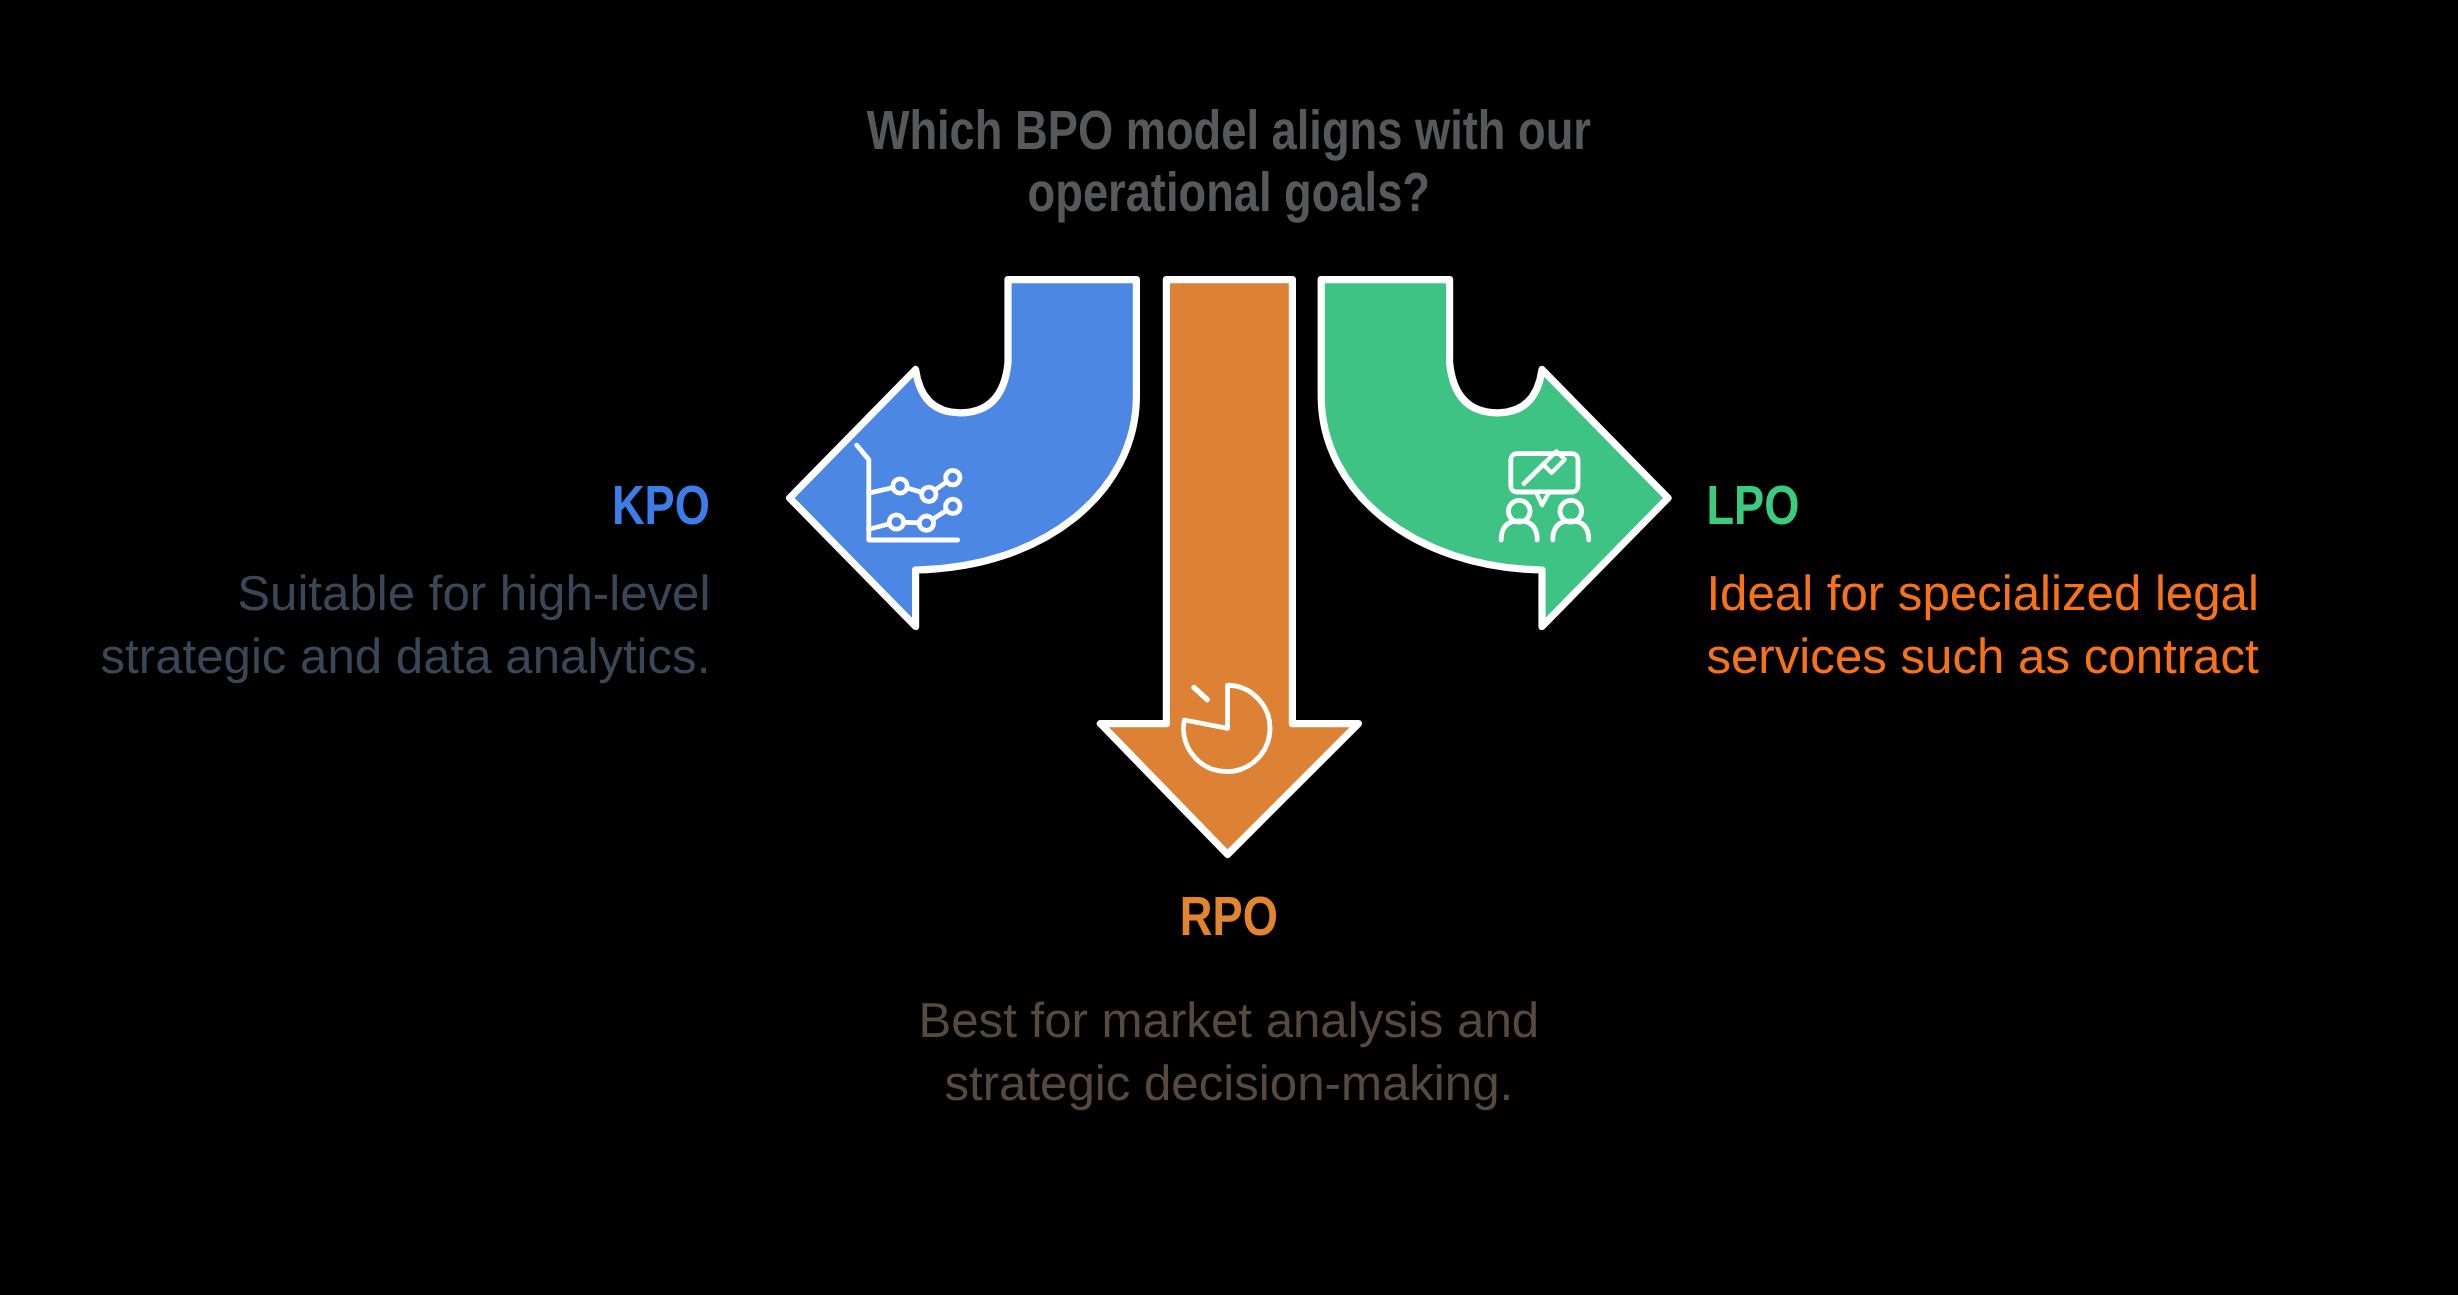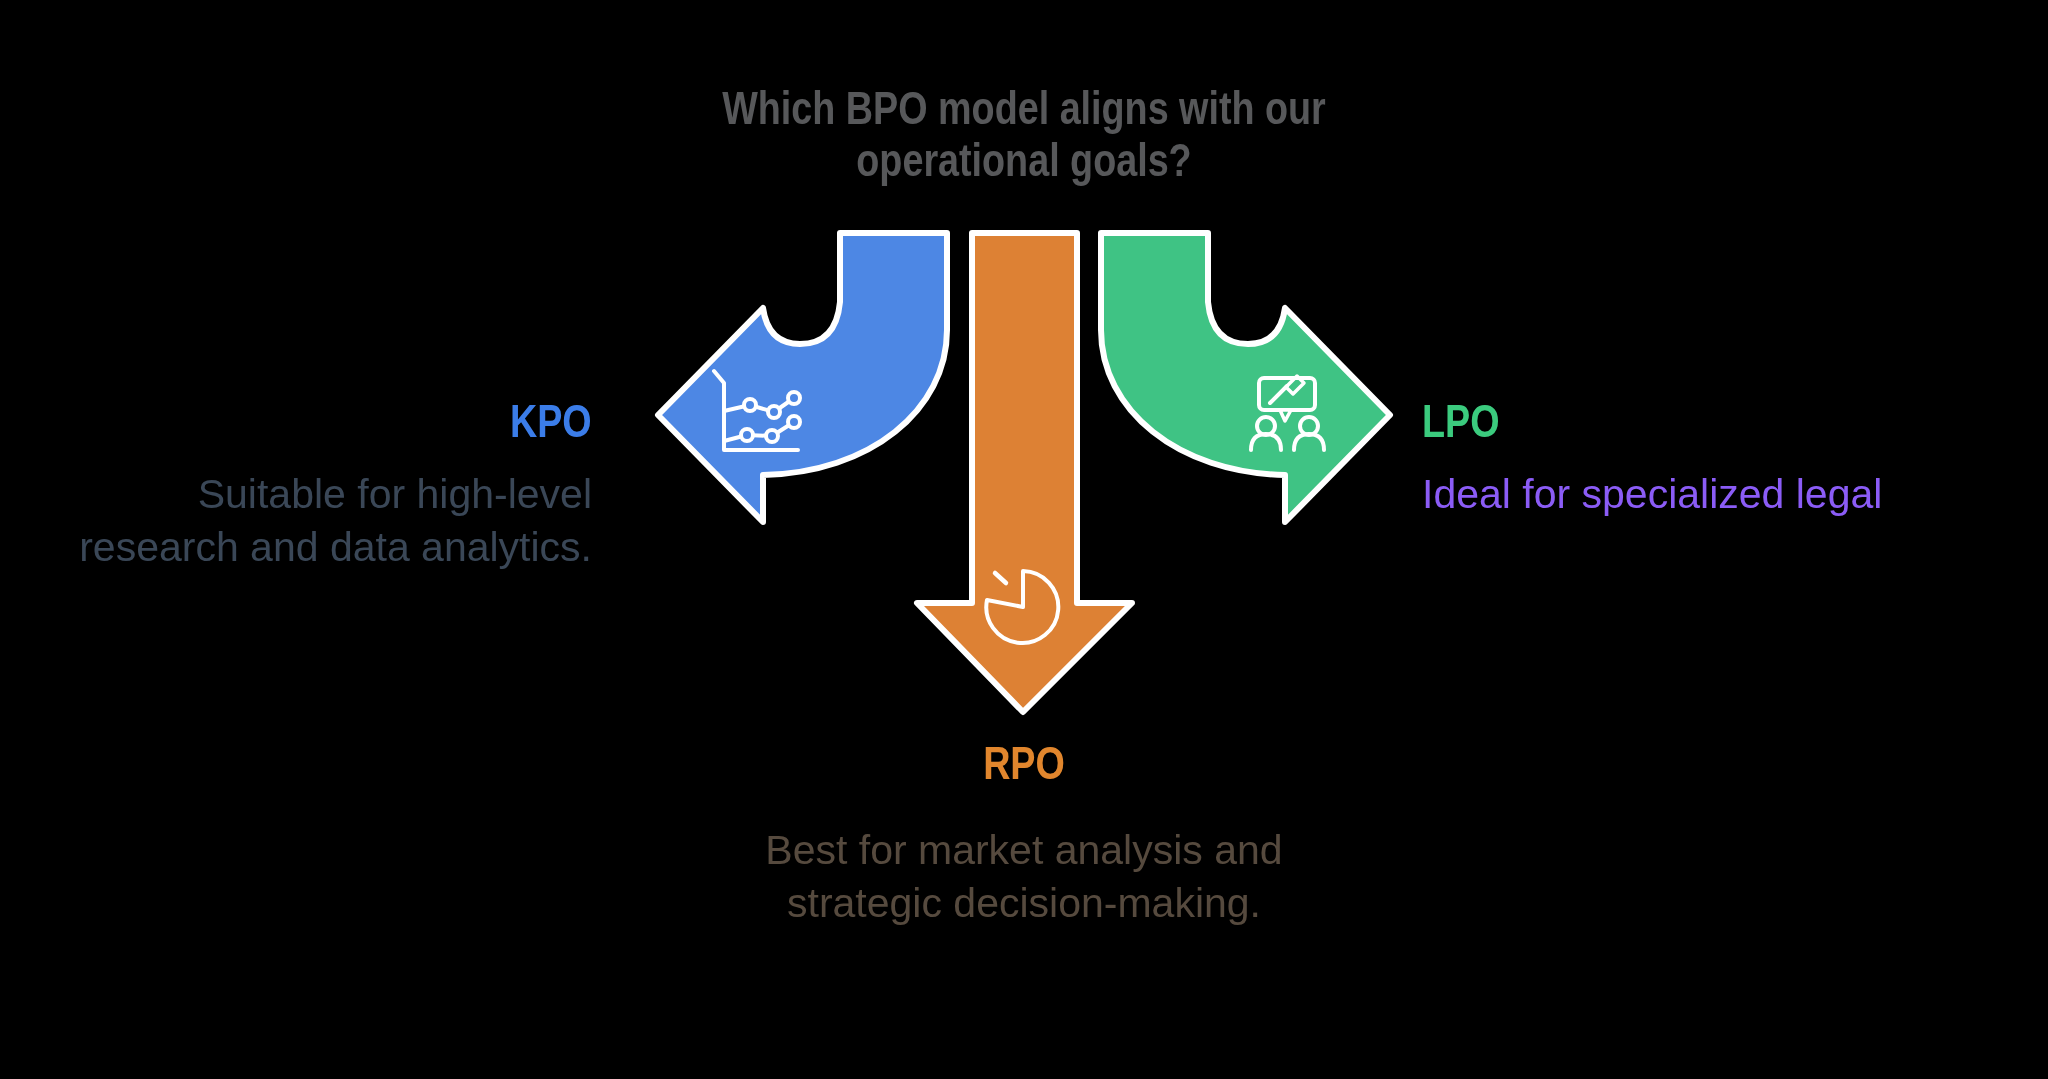--- a/index.html
+++ b/index.html
@@ -22,7 +22,7 @@
     position:absolute;font-size:41px;line-height:53px;white-space:nowrap;
   }
   .desc-kpo{right:1424px;top:468px;text-align:right;color:#3a4757;}
-  .desc-lpo{left:1422px;top:468px;text-align:left;color:#8b5cf6;}
+  .desc-lpo{left:1422px;top:468px;text-align:left;color:#f97316;}
   .desc-rpo{left:0;width:2048px;top:812px;text-align:center;color:#564a3e;margin-top:12px;}
   svg.arrows{position:absolute;left:0;top:0;}
 </style>

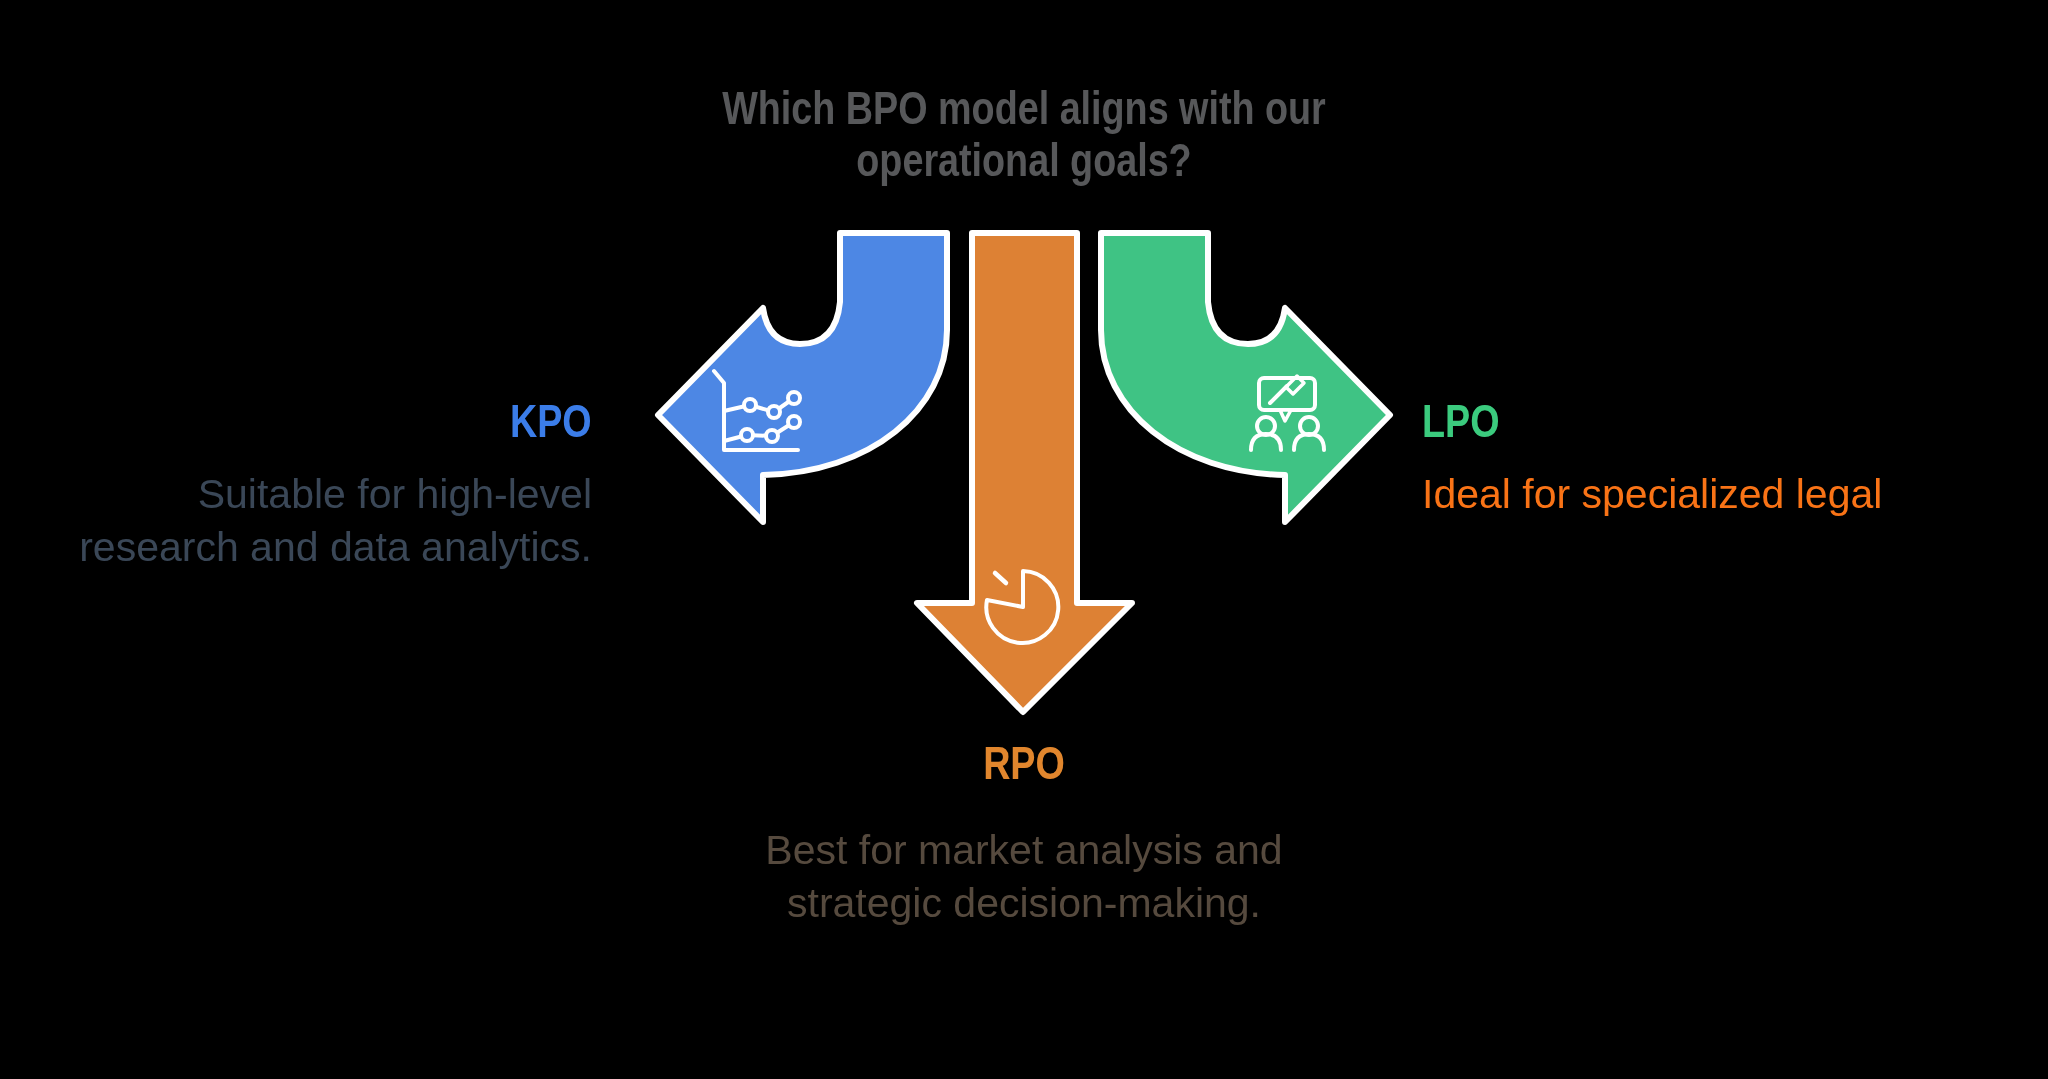--- a/index.html
+++ b/index.html
@@ -76,7 +76,7 @@
   <div class="branch-label label-kpo">KPO</div>
   <div class="desc desc-kpo">
     <div>Suitable for high-level</div>
-    <div>research and data analytics.</div>
+    <div>strategic and data analytics.</div>
   </div>
 
   <div class="branch-label label-lpo">LPO</div>

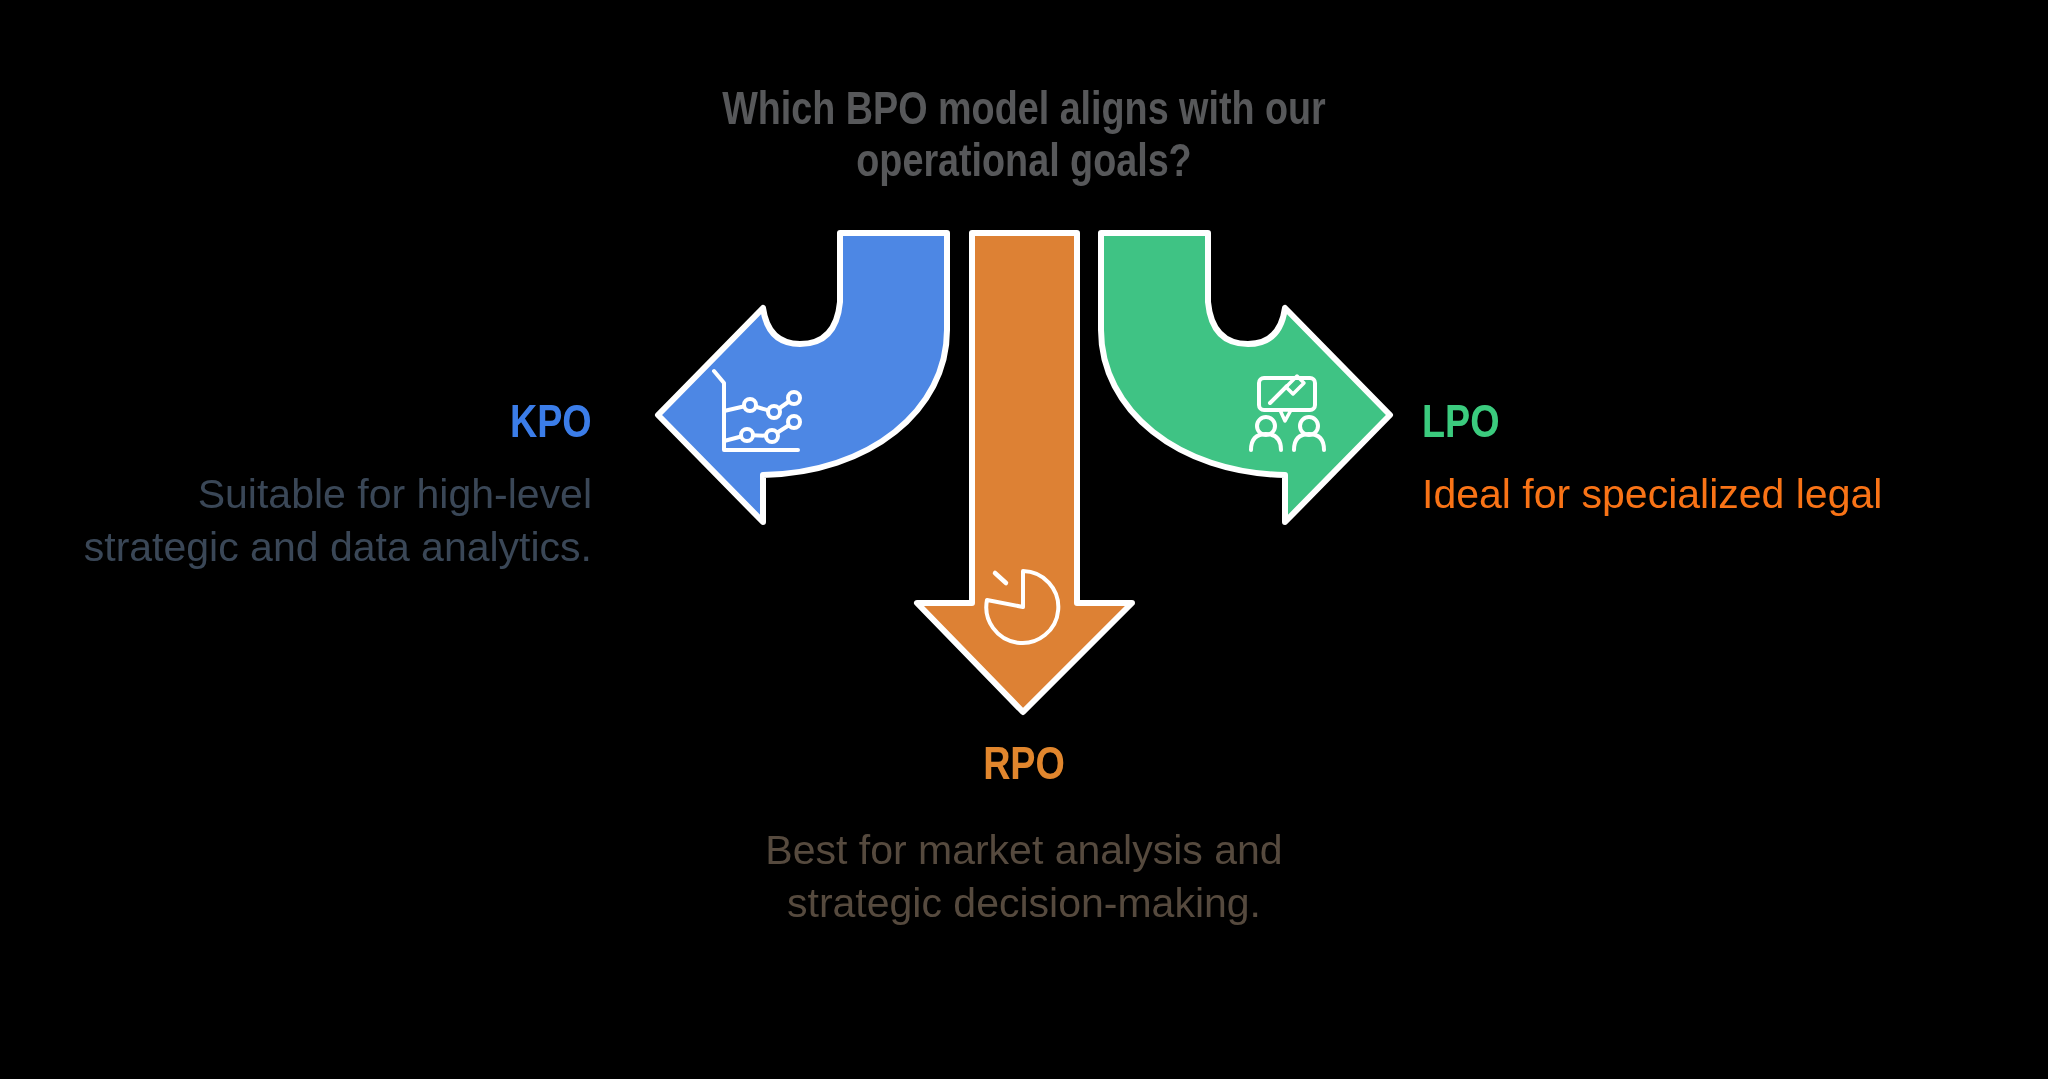--- a/index.html
+++ b/index.html
@@ -82,6 +82,7 @@
   <div class="branch-label label-lpo">LPO</div>
   <div class="desc desc-lpo">
     <div>Ideal for specialized legal</div>
+    <div>services such as contract</div>
   </div>
 
   <div class="branch-label label-rpo">RPO</div>

